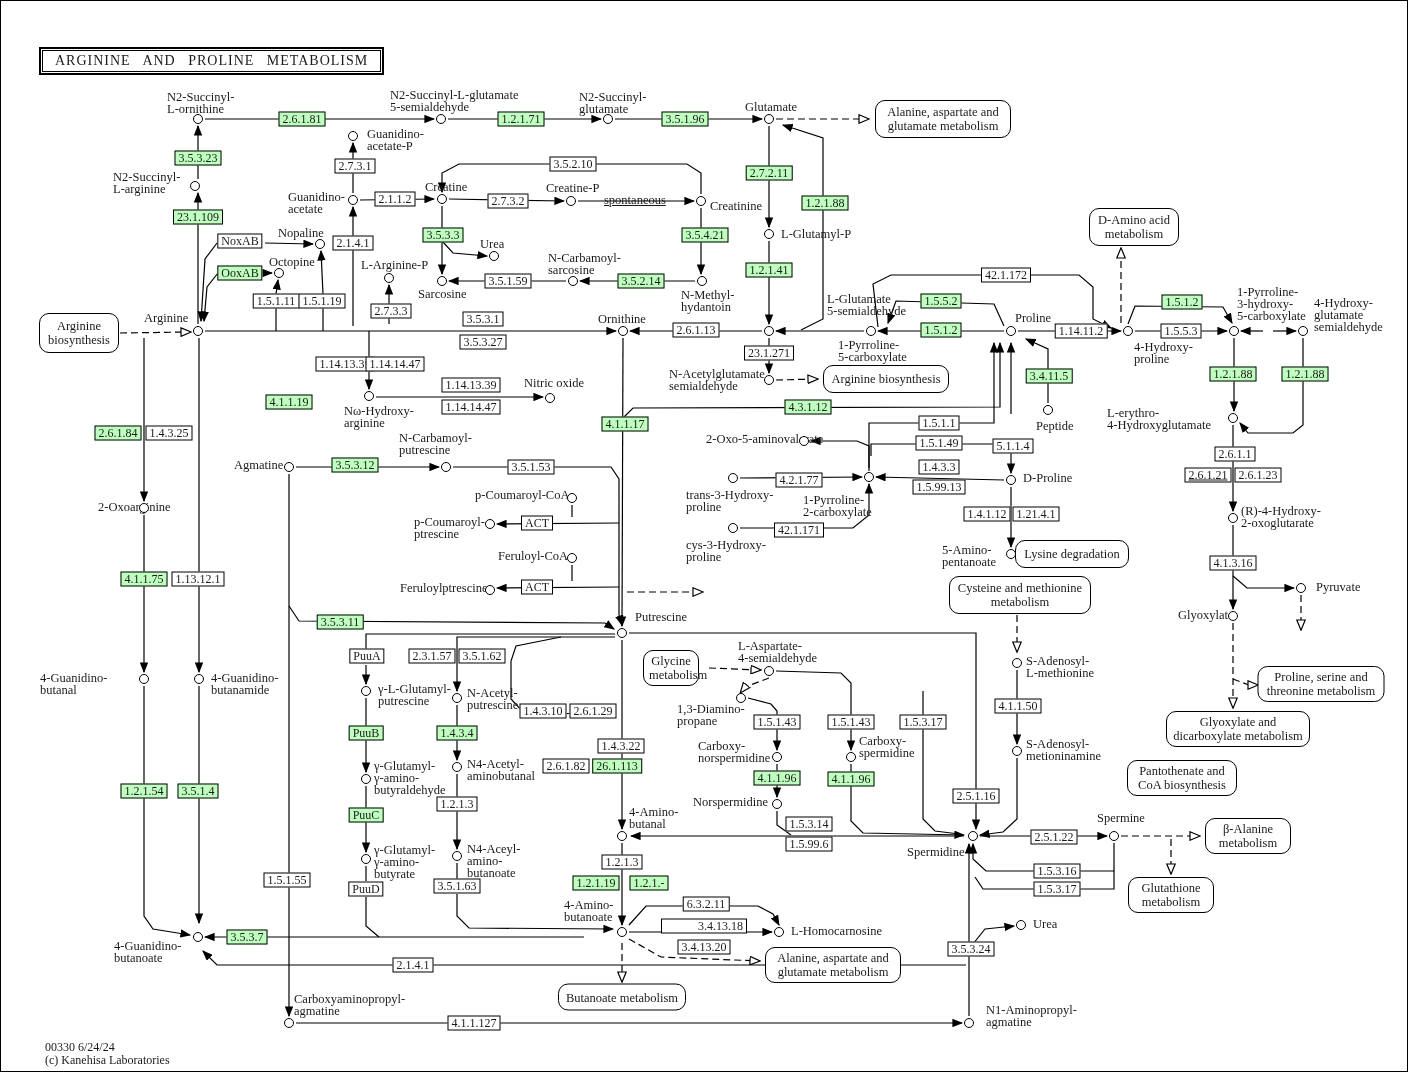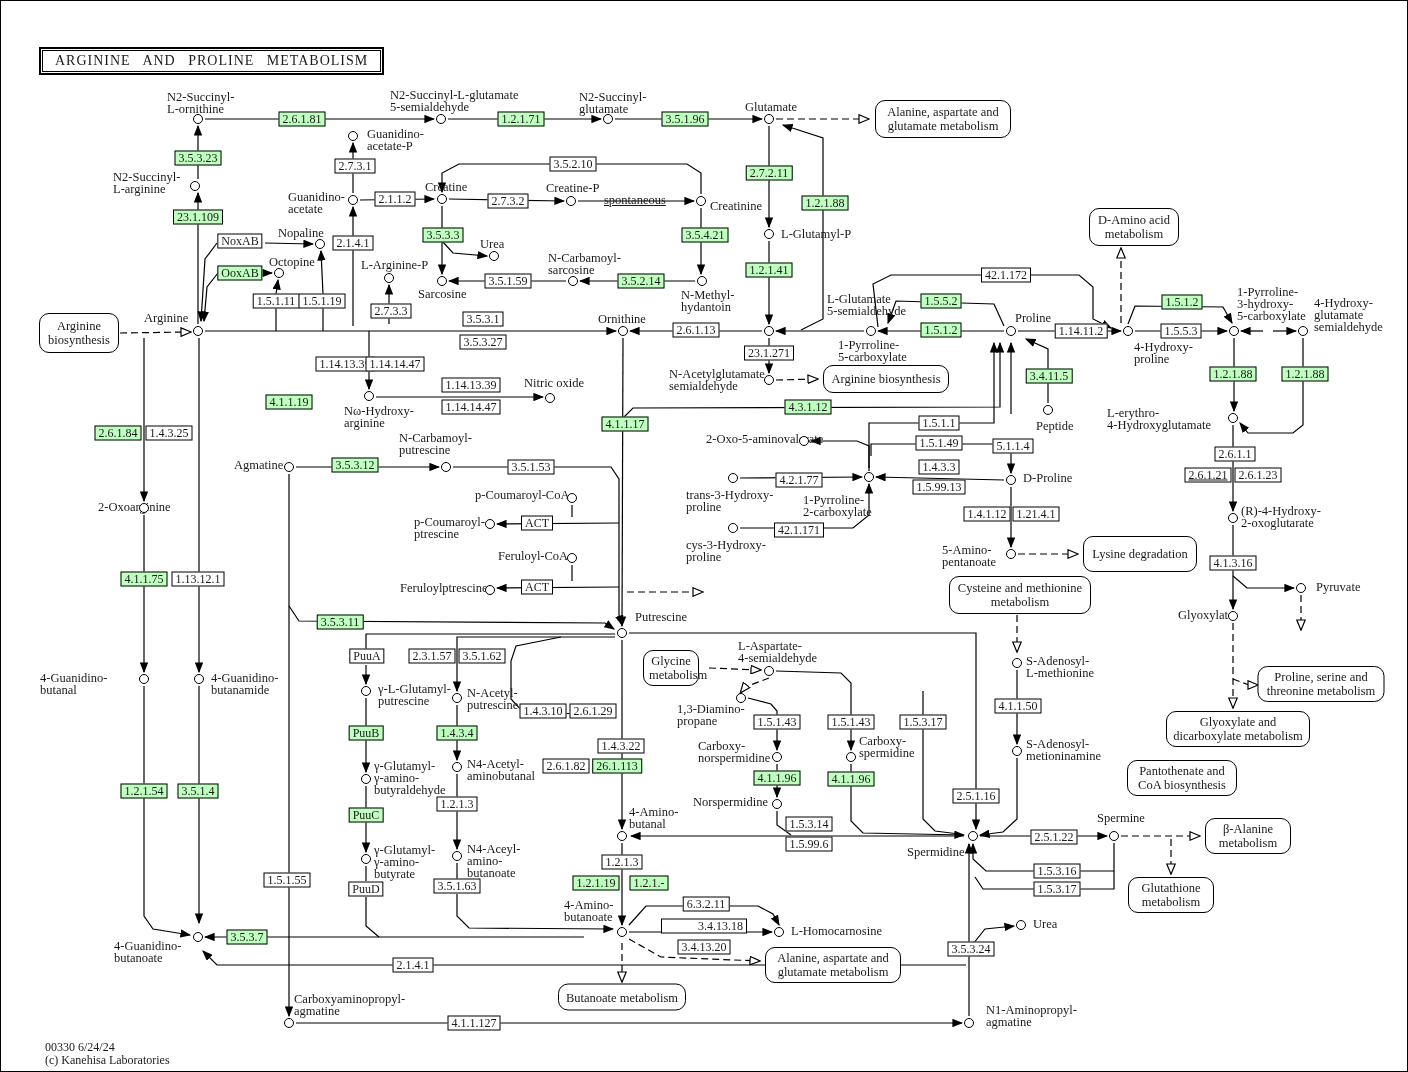--- a/index.html
+++ b/index.html
@@ -185,7 +185,7 @@
       <div>Cysteine and methionine</div>
       <div>metabolism</div>
     </div>
-    <div class="pw" style="left: 1139px; top: 553px; width: 114px; height: 36px;">
+    <div class="pw" style="left: 1071px; top: 553px; width: 114px; height: 28px;">
       <div>Lysine degradation</div>
     </div>
     <div class="pw" style="left: 1301px; top: 645px; width: 82px; height: 28px; margin-top: 40px;">

